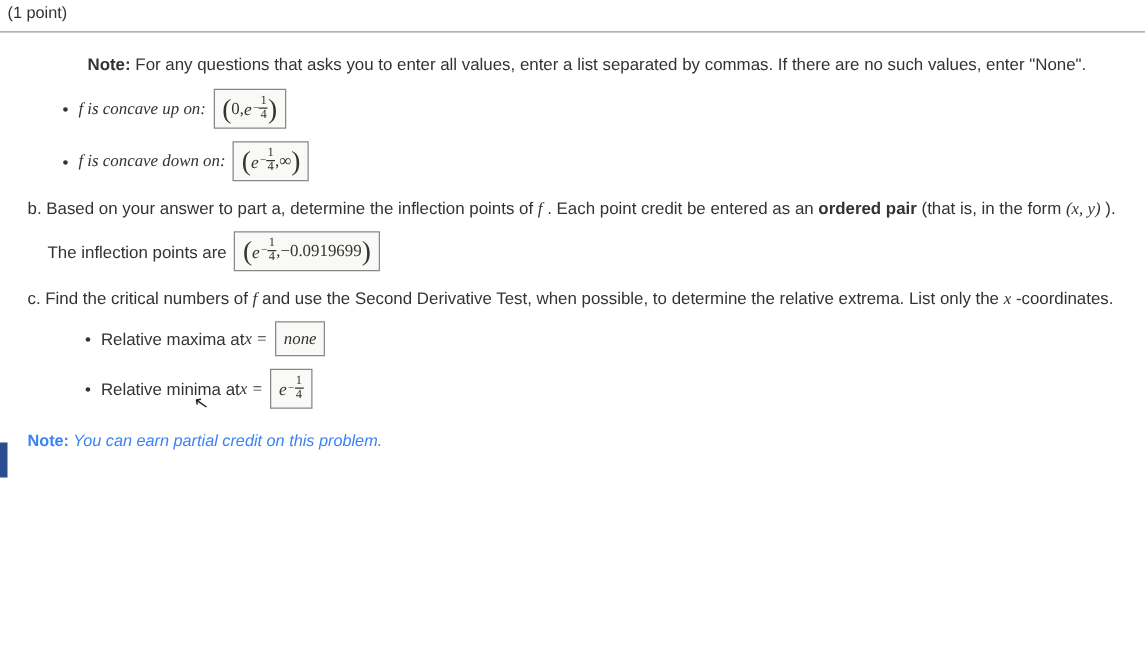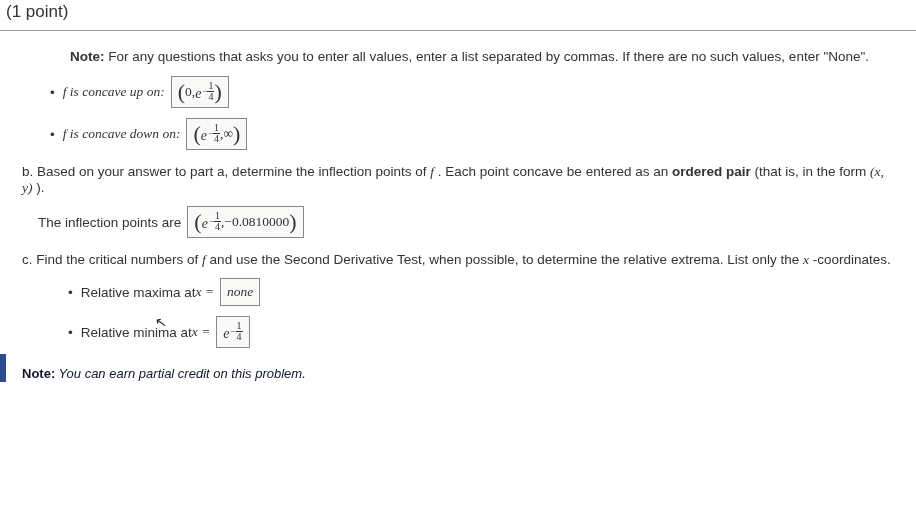--- a/index.html
+++ b/index.html
@@ -15,7 +15,7 @@
     }
     .point-header {
       padding: 2px 0 8px 6px;
-      font-size: 17px;
+      font-size: 13px;
       color: #333;
       border-bottom: 1px solid #999;
     }

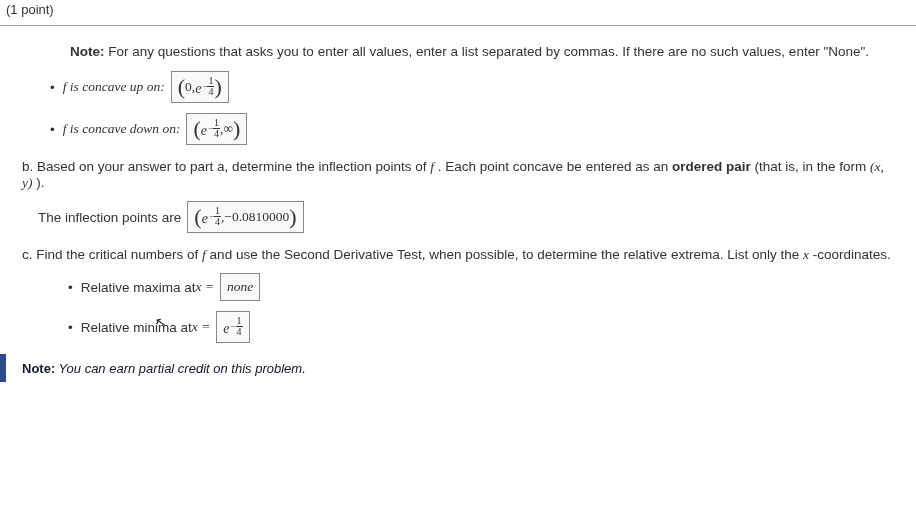--- a/index.html
+++ b/index.html
@@ -133,7 +133,7 @@
     <div class="part-text">
       <span>b. Based on your answer to part a, determine the inflection points of </span>
       <span class="math">f</span>
-      <span>. Each point concave be entered as an </span>
+      <span>. Each point credit be entered as an </span>
       <span class="ordered">ordered pair</span>
       <span> (that is, in the form </span>
       <span class="math">(x, y)</span>

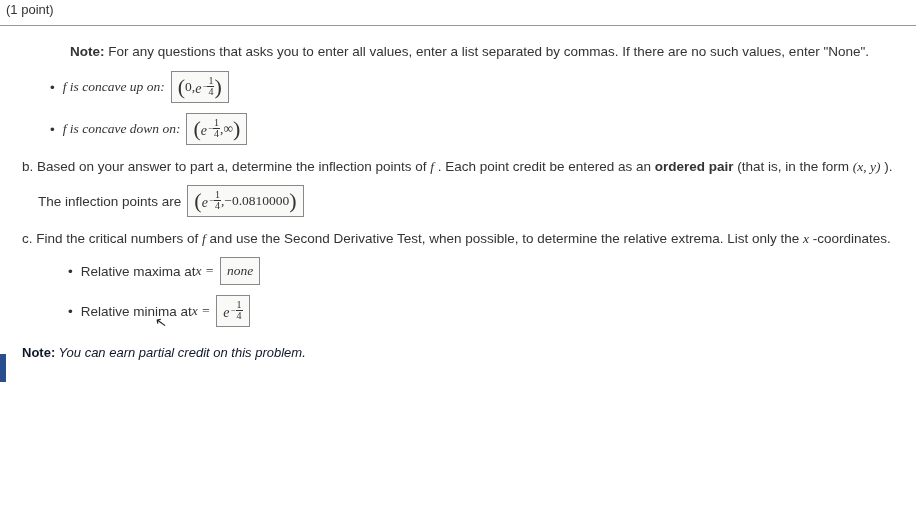--- a/index.html
+++ b/index.html
@@ -151,7 +151,7 @@
                 <span class="den">4</span>
               </span></span>
         </span>
-        <span style="font-style:normal;">,−0.0810000</span>
+        <span style="font-style:normal;">,−0.0919699</span>
         <span class="paren">)</span>
       </span>
     </div>

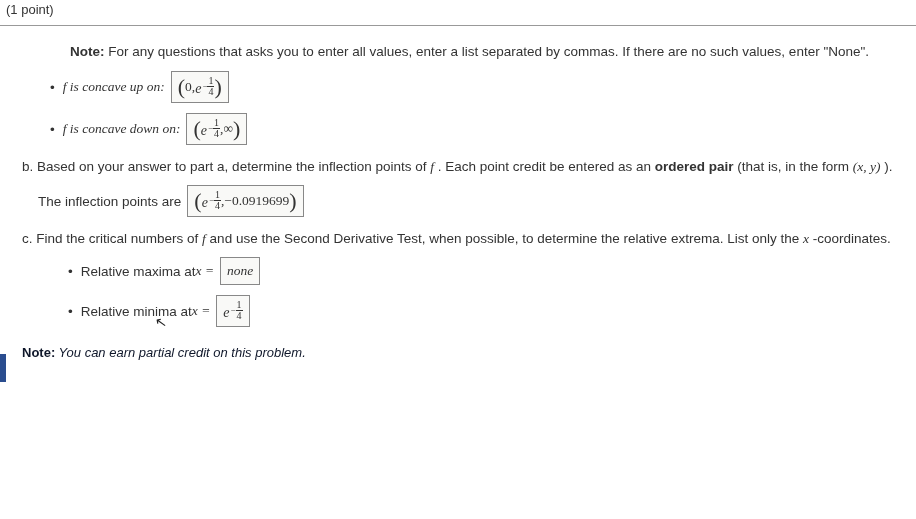--- a/index.html
+++ b/index.html
@@ -45,7 +45,7 @@
     .math .up { font-style: normal; }
     .help-link { color: #0645ad; text-decoration: underline dotted; cursor: pointer; }
     .ordered { font-weight: bold; }
-    .footnote { margin-top: 18px; font-style: italic; font-size: 13px; color: #0f172a; }
+    .footnote { margin-top: 18px; font-style: italic; font-size: 13px; color: #3b82f6; }
     .side-tab {
       position: absolute;
       left: 0;

